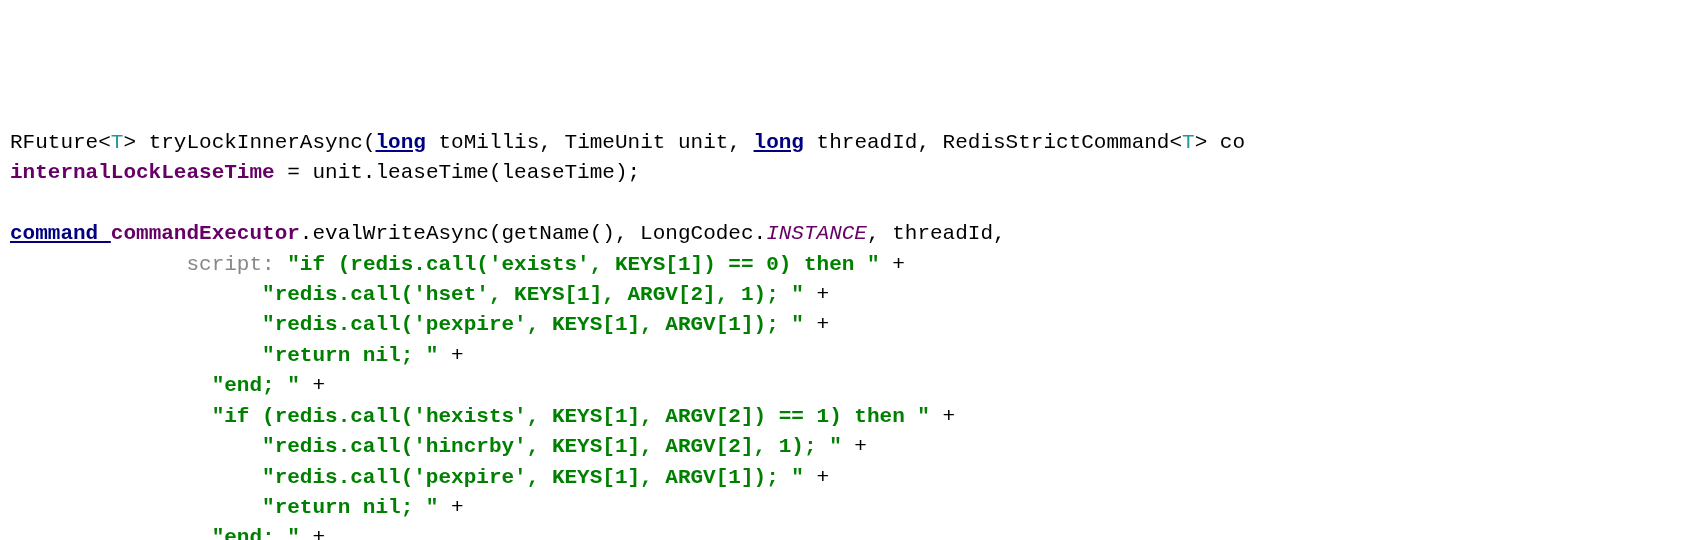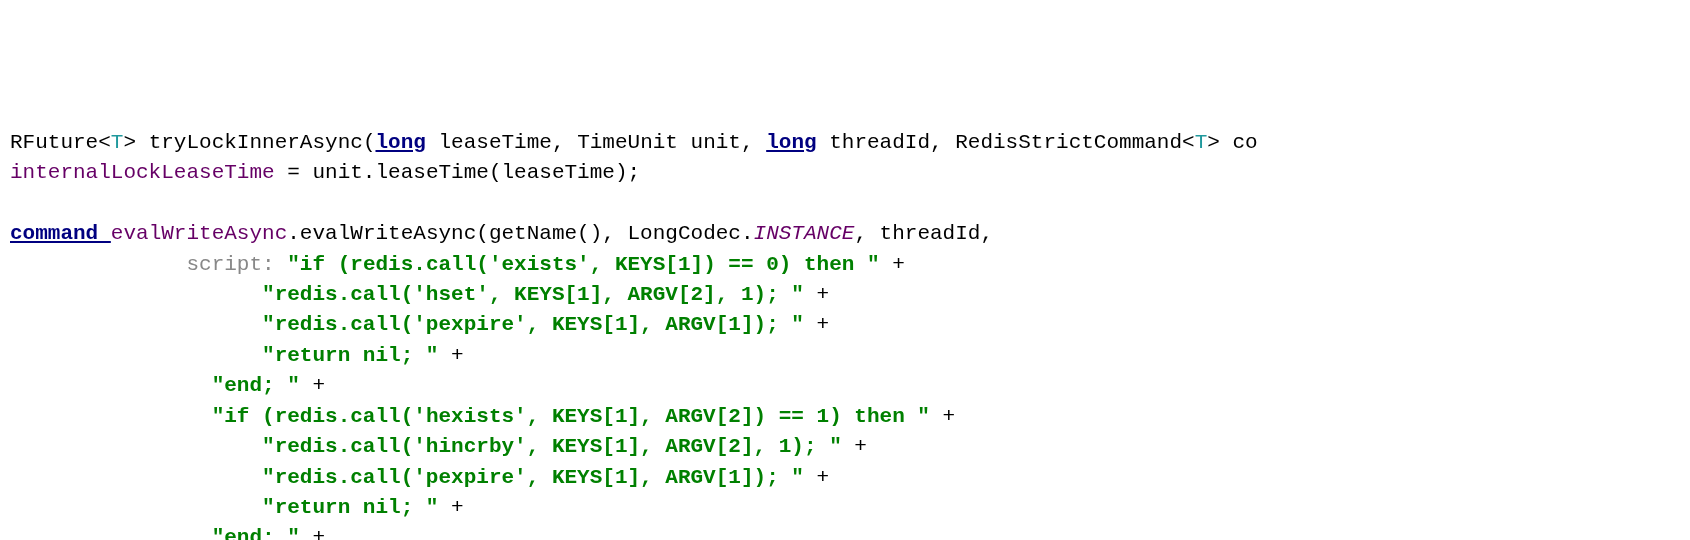--- a/index.html
+++ b/index.html
@@ -30,7 +30,7 @@
 
 
 
-<div><span><span class="plain">RFuture&lt;</span><span class="type">T</span><span class="plain">&gt; tryLockInnerAsync(</span><span class="kw">long</span><span class="plain"> leaseTime, TimeUnit unit, </span><span class="kw">long</span><span class="plain"> threadId, RedisStrictCommand&lt;</span><span class="type">T</span><span class="plain">&gt; co</span></span>
+<div><span><span class="plain">RFuture&lt;</span><span class="type">T</span><span class="plain">&gt; tryLockInnerAsync(</span><span class="kw">long</span><span class="plain"> toMillis, TimeUnit unit, </span><span class="kw">long</span><span class="plain"> threadId, RedisStrictCommand&lt;</span><span class="type">T</span><span class="plain">&gt; co</span></span>
 <span><span class="field">internalLockLeaseTime</span><span class="plain"> = unit.leaseTime(leaseTime);</span></span>
 
 <span><span class="kw">command </span><span class="field">evalWriteAsync</span><span class="plain">.evalWriteAsync(getName(), LongCodec.</span><span class="staticfield">INSTANCE</span><span class="plain">, threadId,</span></span>

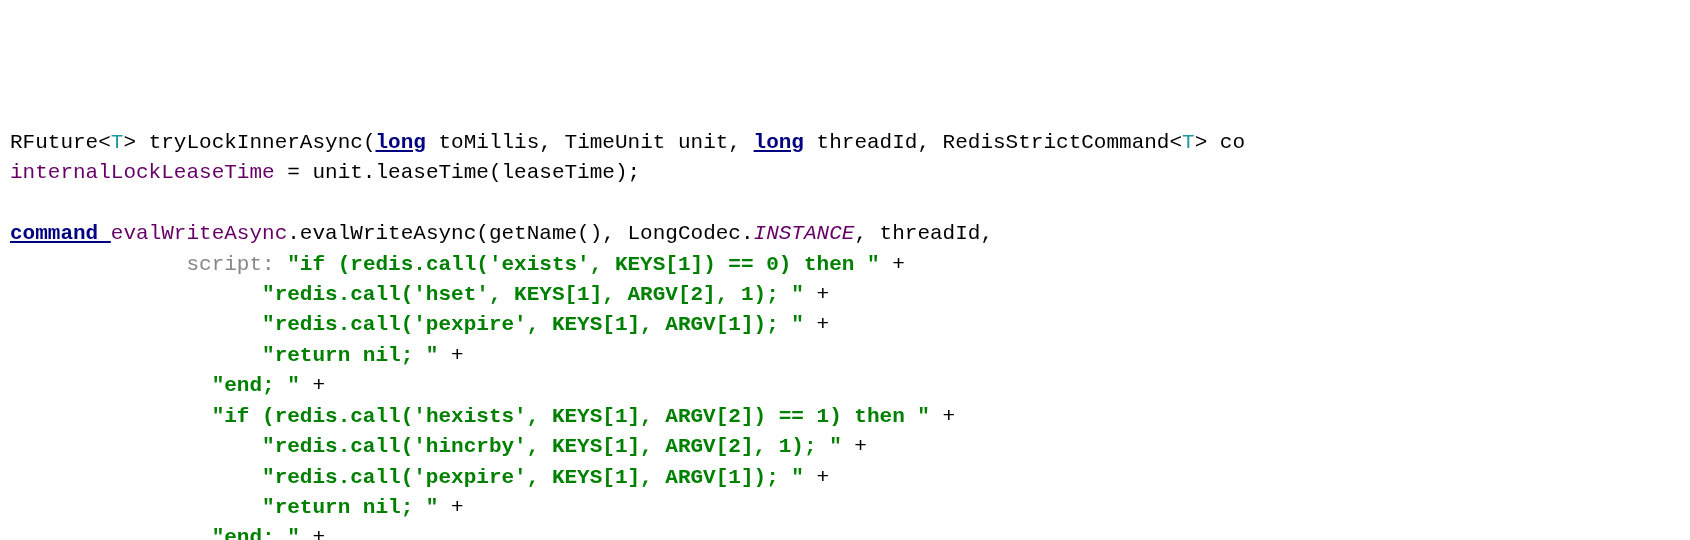--- a/index.html
+++ b/index.html
@@ -19,7 +19,7 @@
     }
     .kw { color: #000080; font-weight: bold; text-decoration: underline; }
     .type { color: #20999d; }
-    .field { color: #660066; font-weight: normal; }
+    .field { color: #660066; font-weight: bold; }
     .staticfield { color: #660066; font-weight: normal; font-style: italic; }
     .str { color: #008000; font-weight: bold; }
     .plain { color: #000000; }

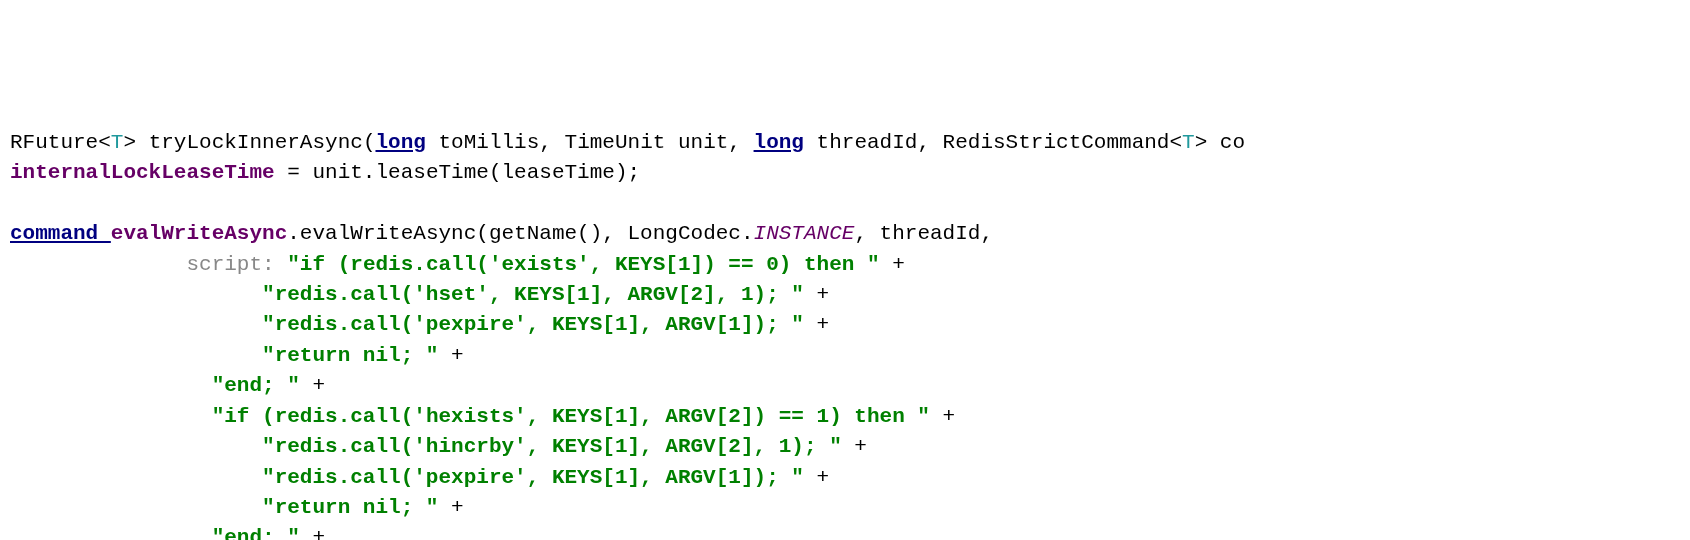--- a/index.html
+++ b/index.html
@@ -33,7 +33,7 @@
 <div><span><span class="plain">RFuture&lt;</span><span class="type">T</span><span class="plain">&gt; tryLockInnerAsync(</span><span class="kw">long</span><span class="plain"> toMillis, TimeUnit unit, </span><span class="kw">long</span><span class="plain"> threadId, RedisStrictCommand&lt;</span><span class="type">T</span><span class="plain">&gt; co</span></span>
 <span><span class="field">internalLockLeaseTime</span><span class="plain"> = unit.leaseTime(leaseTime);</span></span>
 
-<span><span class="kw">command </span><span class="field">evalWriteAsync</span><span class="plain">.evalWriteAsync(getName(), LongCodec.</span><span class="staticfield">INSTANCE</span><span class="plain">, threadId,</span></span>
+<span><span class="kw">command </span><span class="field">commandExecutor</span><span class="plain">.evalWriteAsync(getName(), LongCodec.</span><span class="staticfield">INSTANCE</span><span class="plain">, threadId,</span></span>
 <span><span class="plain">              </span><span class="hint">script: </span><span class="str">"if (redis.call('exists', KEYS[1]) == 0) then "</span><span class="plain"> +</span></span>
 <span><span class="plain">                    </span><span class="str">"redis.call('hset', KEYS[1], ARGV[2], 1); "</span><span class="plain"> +</span></span>
 <span><span class="plain">                    </span><span class="str">"redis.call('pexpire', KEYS[1], ARGV[1]); "</span><span class="plain"> +</span></span>

